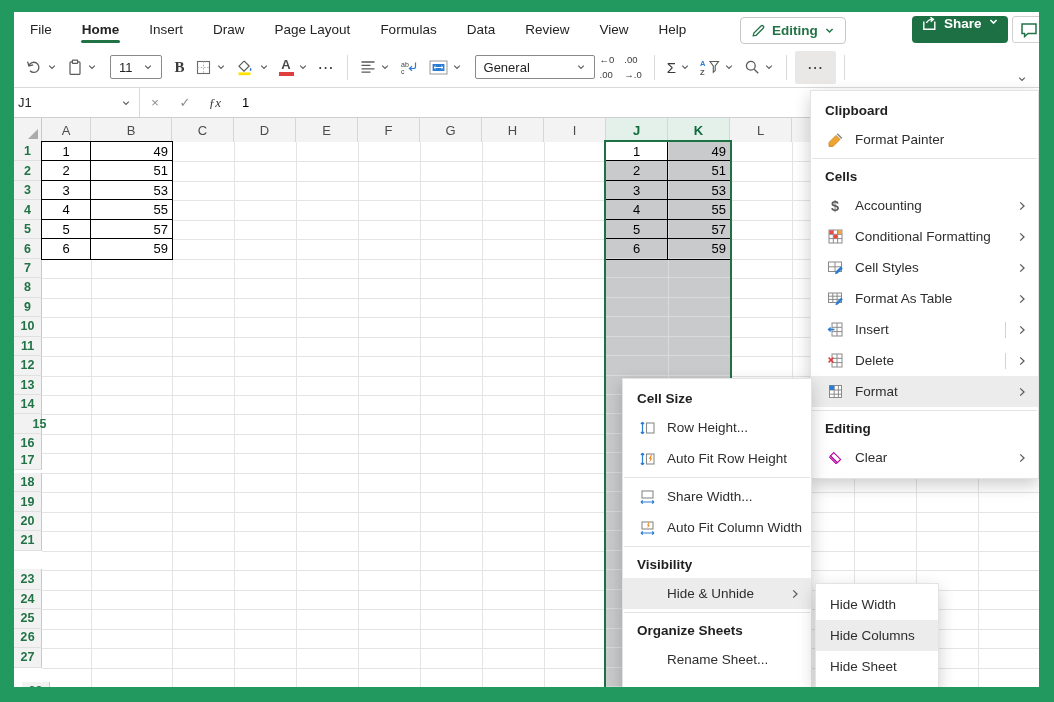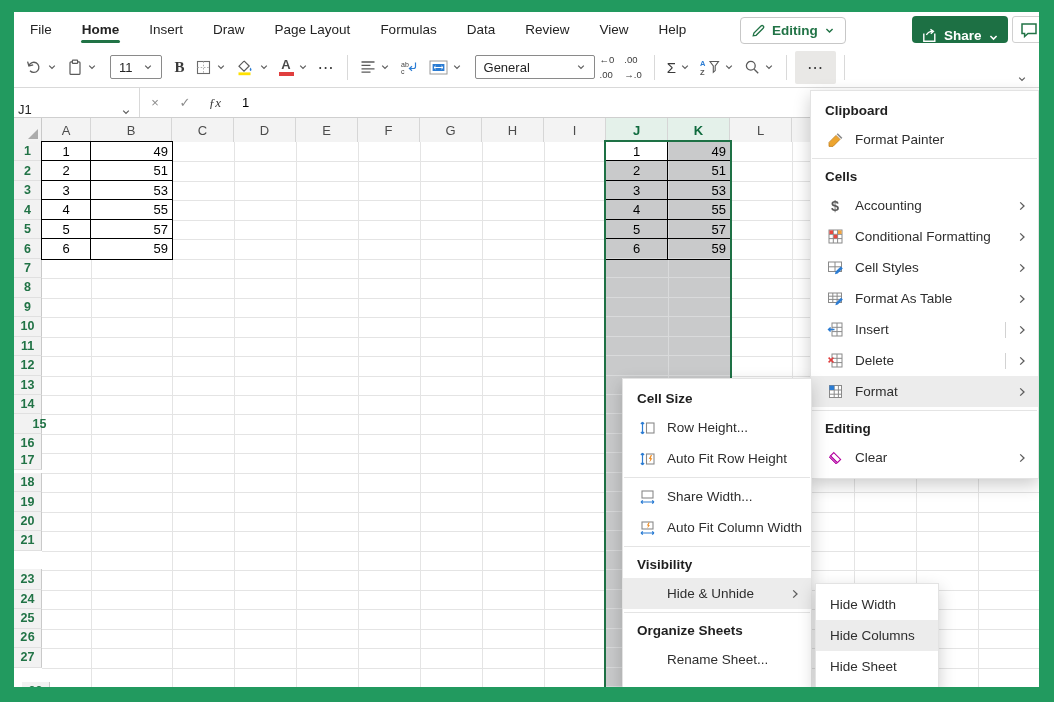--- a/index.html
+++ b/index.html
@@ -22,7 +22,7 @@
        border-radius:4px;display:flex;align-items:center;gap:6px;padding:0 10px;
        color:var(--accent);font-size:13.5px;font-weight:600;background:#fff}
   .share-btn{position:absolute;left:898px;top:4px;height:27px;background:var(--share);
-       border-radius:4px;display:flex;align-items:flex-end;gap:6px;padding:0 9px;color:#fff;
+       border-radius:4px;display:flex;align-items:flex-start;gap:6px;padding:0 9px;color:#fff;
        font-size:13.5px;font-weight:600;box-sizing:border-box}
   .comment-btn{position:absolute;left:998px;top:4px;width:34px;height:27px;border:1px solid #d0d0d0;
        border-radius:3px;background:#fff;display:flex;align-items:center;justify-content:center;box-sizing:border-box}

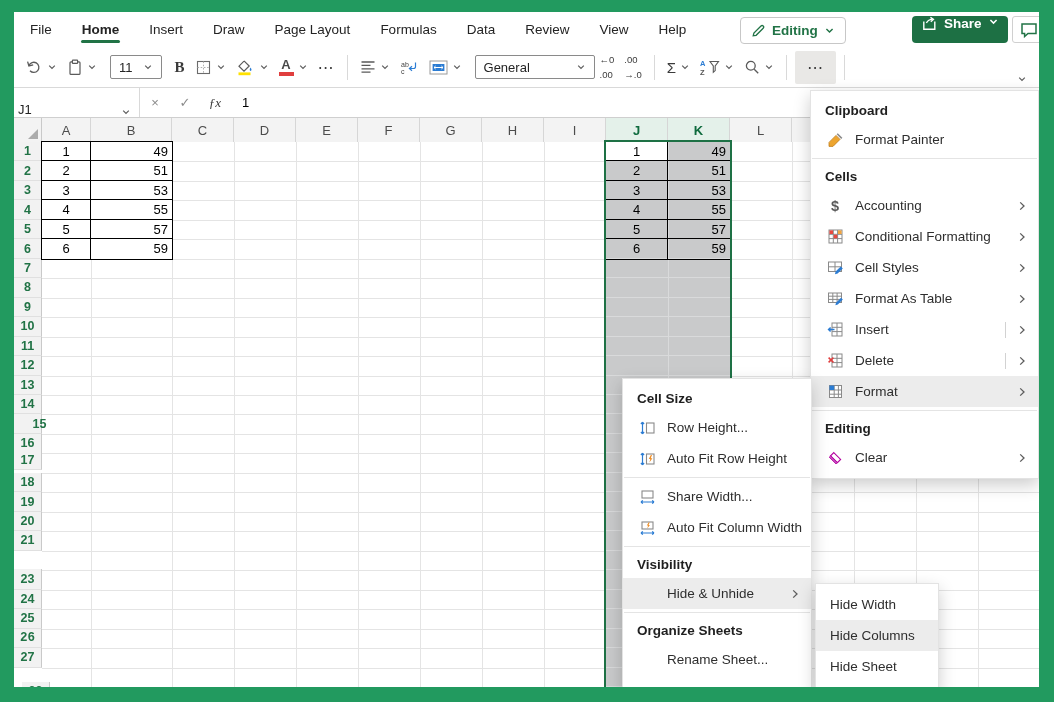--- a/index.html
+++ b/index.html
@@ -50,7 +50,7 @@
 
   
   .fbar{height:30px;display:flex;align-items:center;border-bottom:1px solid #cfcfcf;box-sizing:border-box}
-  .namebox{width:126px;height:100%;display:flex;align-items:flex-end;border-right:1px solid #d9d9d9;
+  .namebox{width:126px;height:100%;display:flex;align-items:center;border-right:1px solid #d9d9d9;
        padding-left:4px;box-sizing:border-box}
   .namebox .nbchev{margin-left:auto;margin-right:8px;display:inline-flex}
   .fico{width:30px;text-align:center;color:#8a8a8a;font-size:13px}

